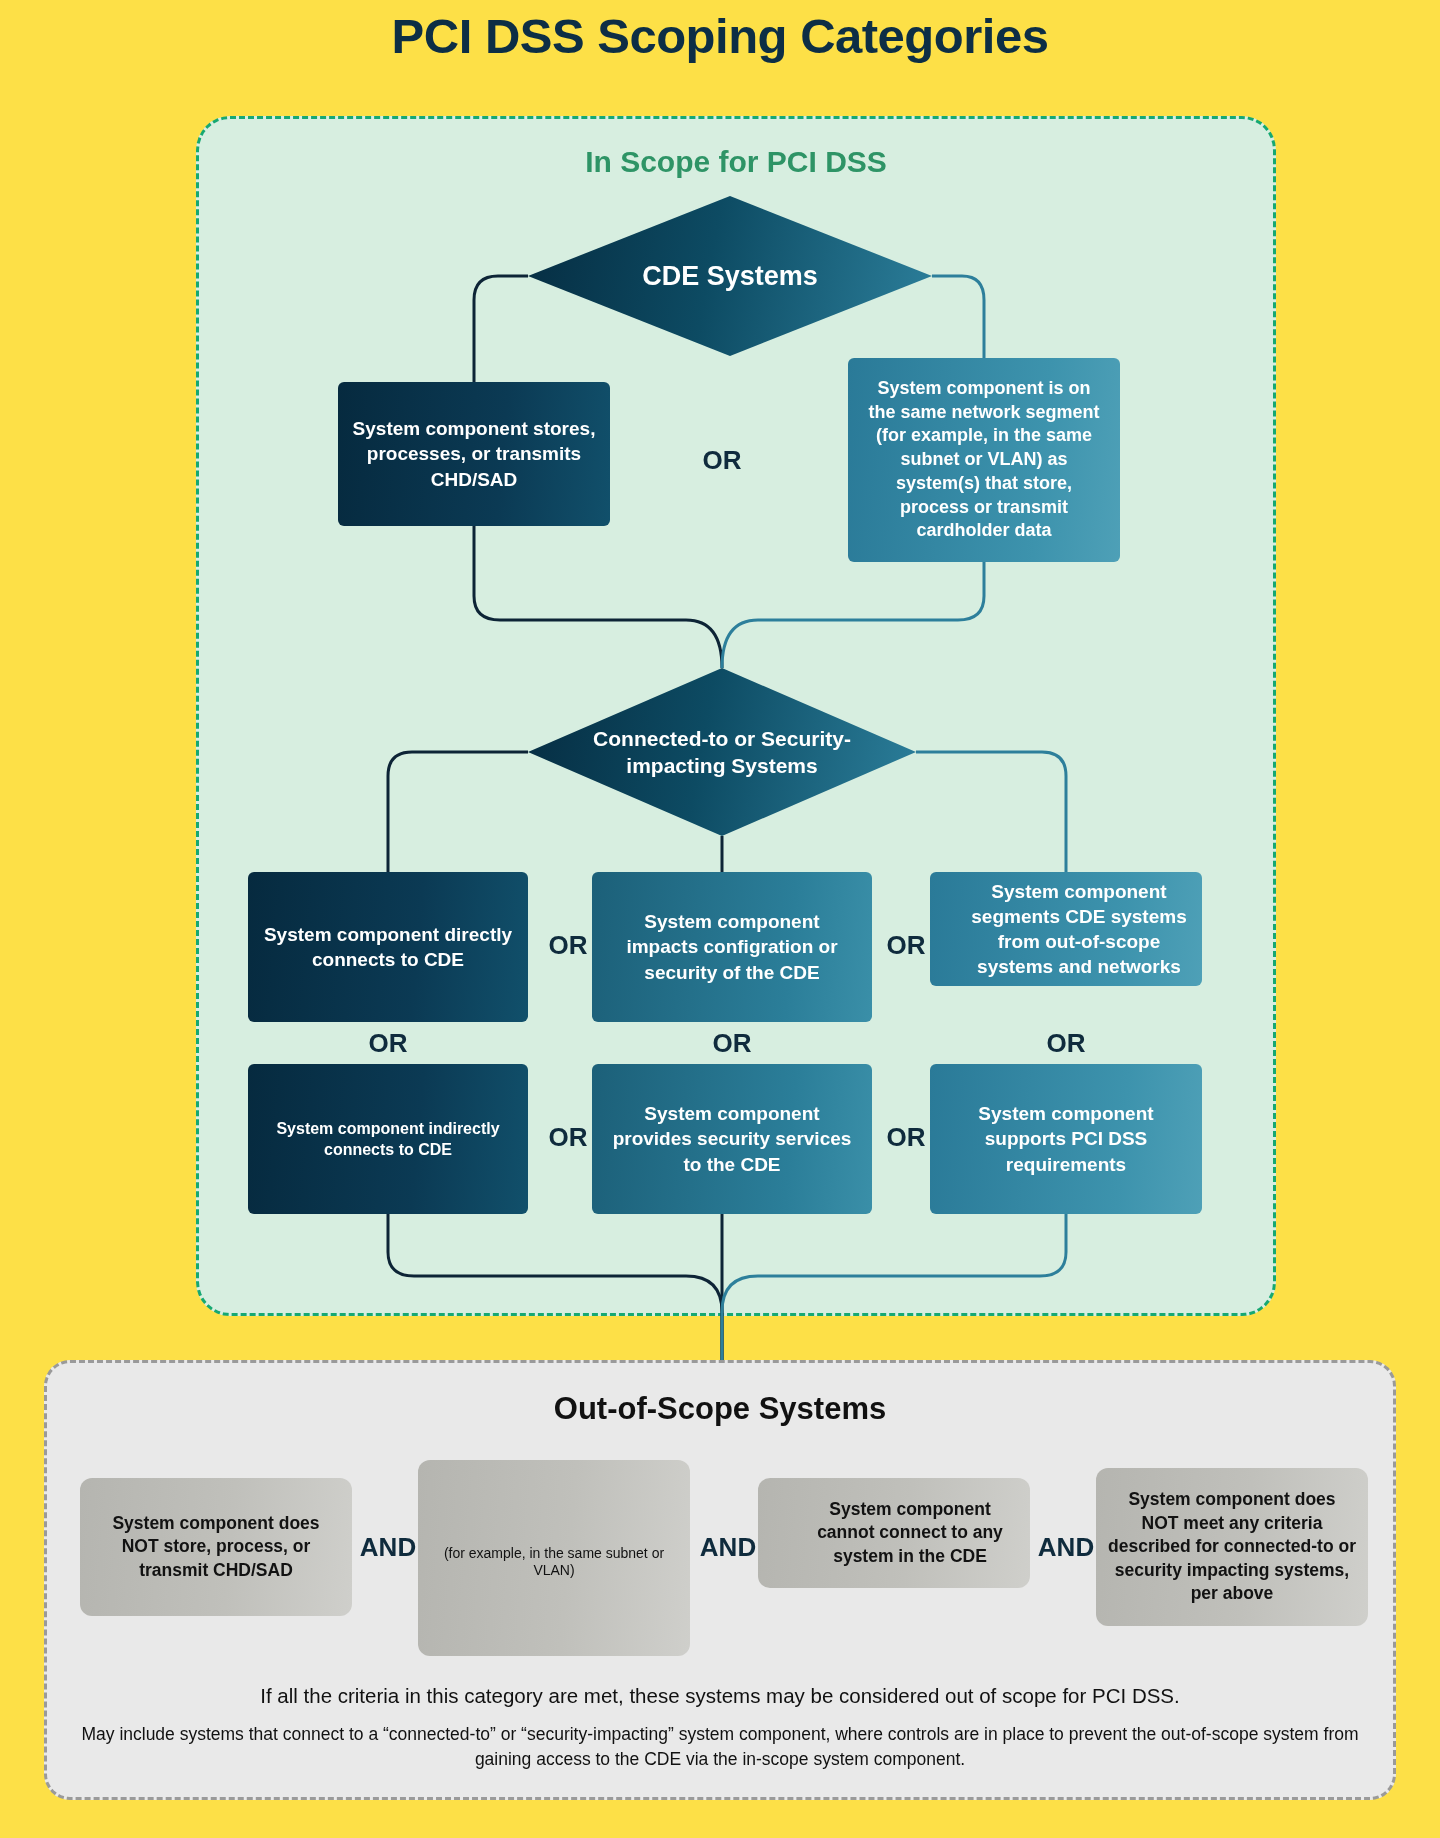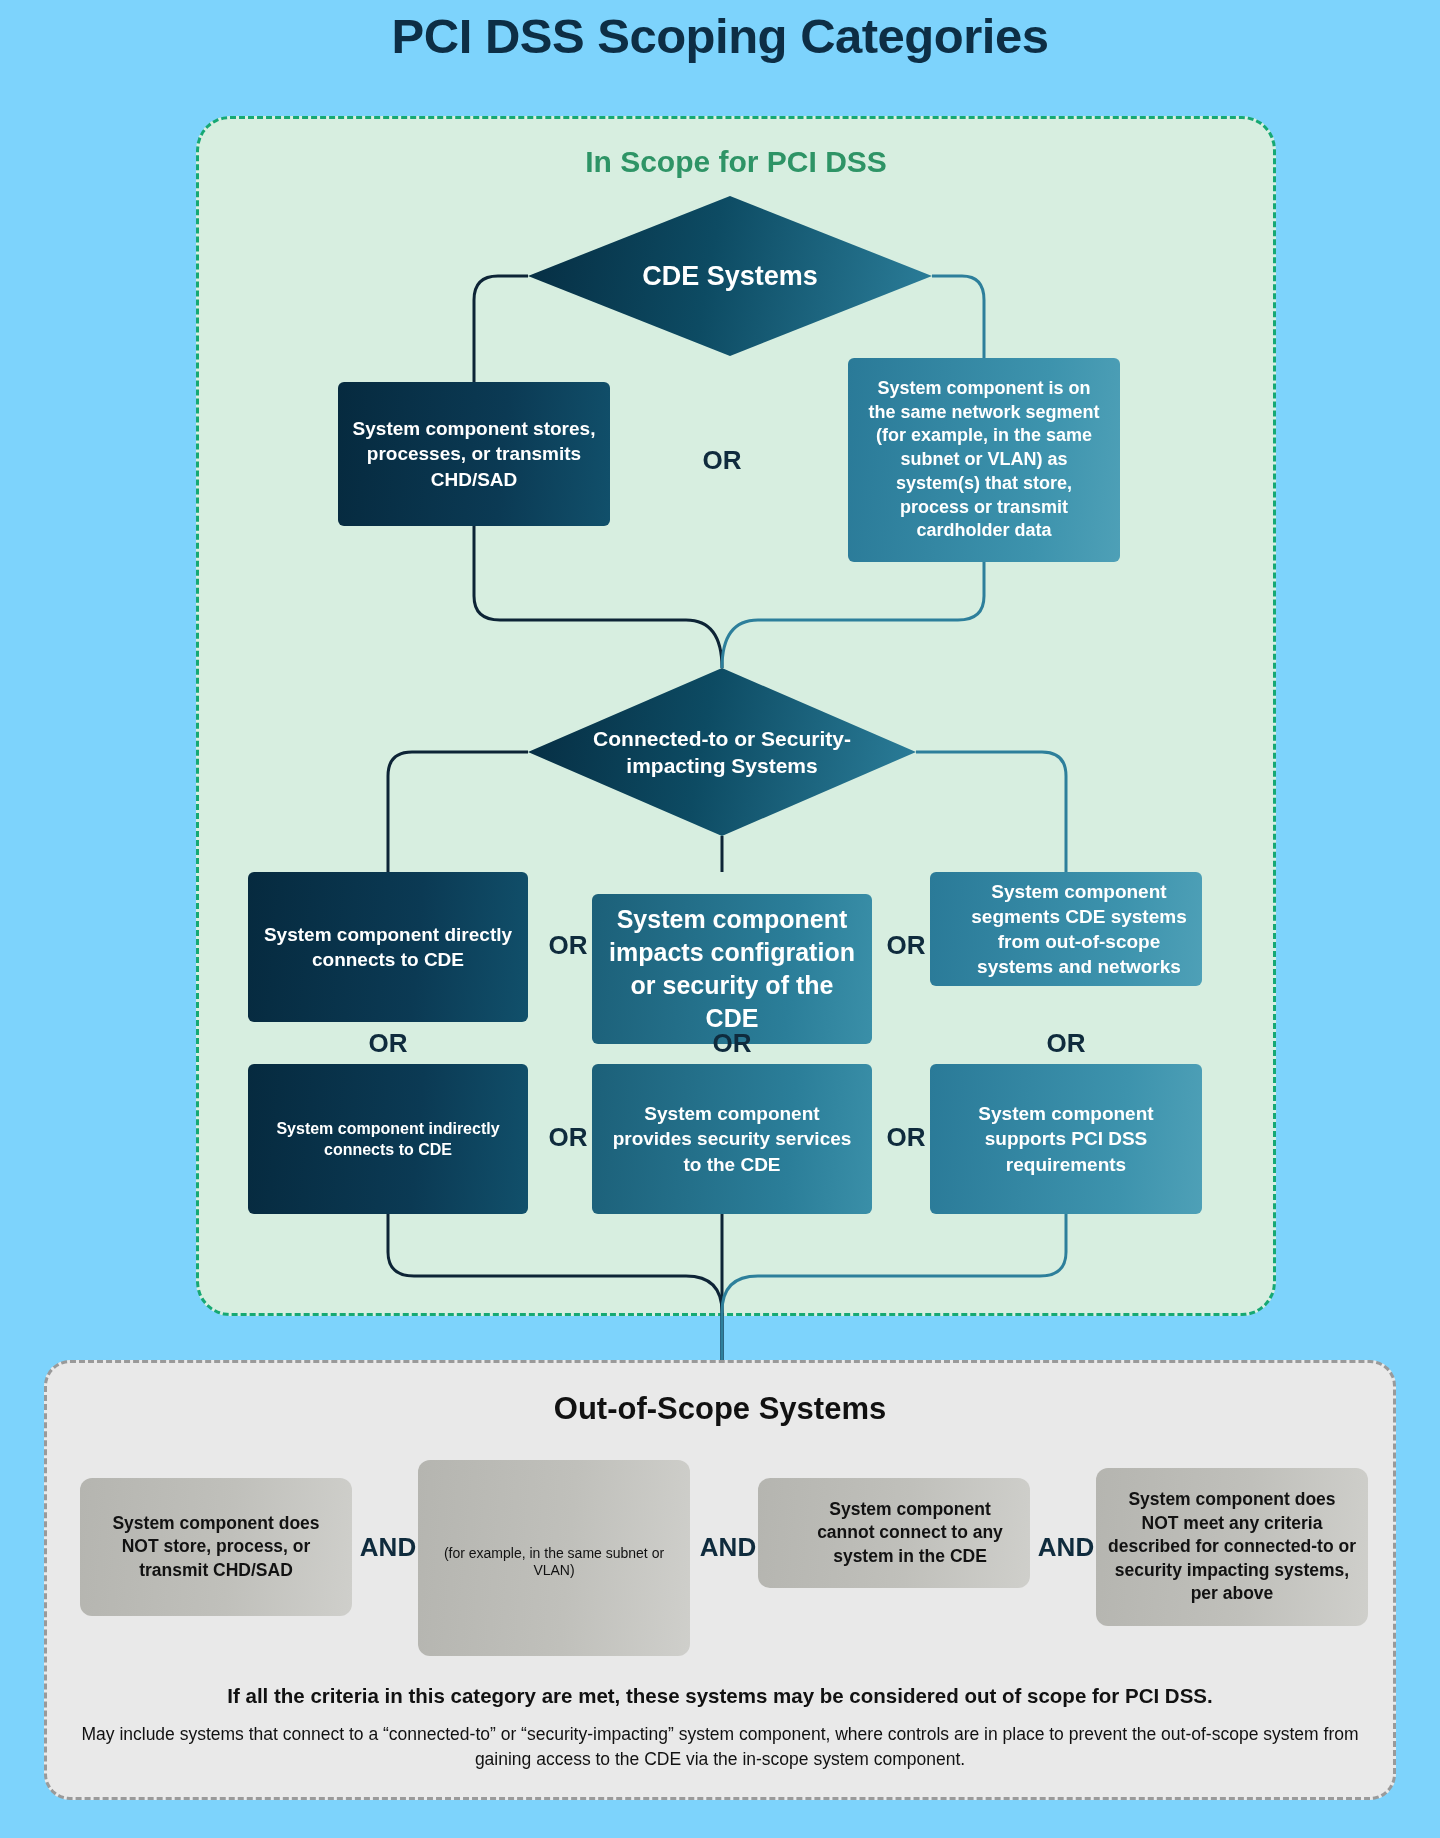--- a/index.html
+++ b/index.html
@@ -14,7 +14,7 @@
     position: relative;
     width: 1440px;
     height: 1838px;
-    background: #7dd3fc;
+    background: #fde047;
   }
 
   

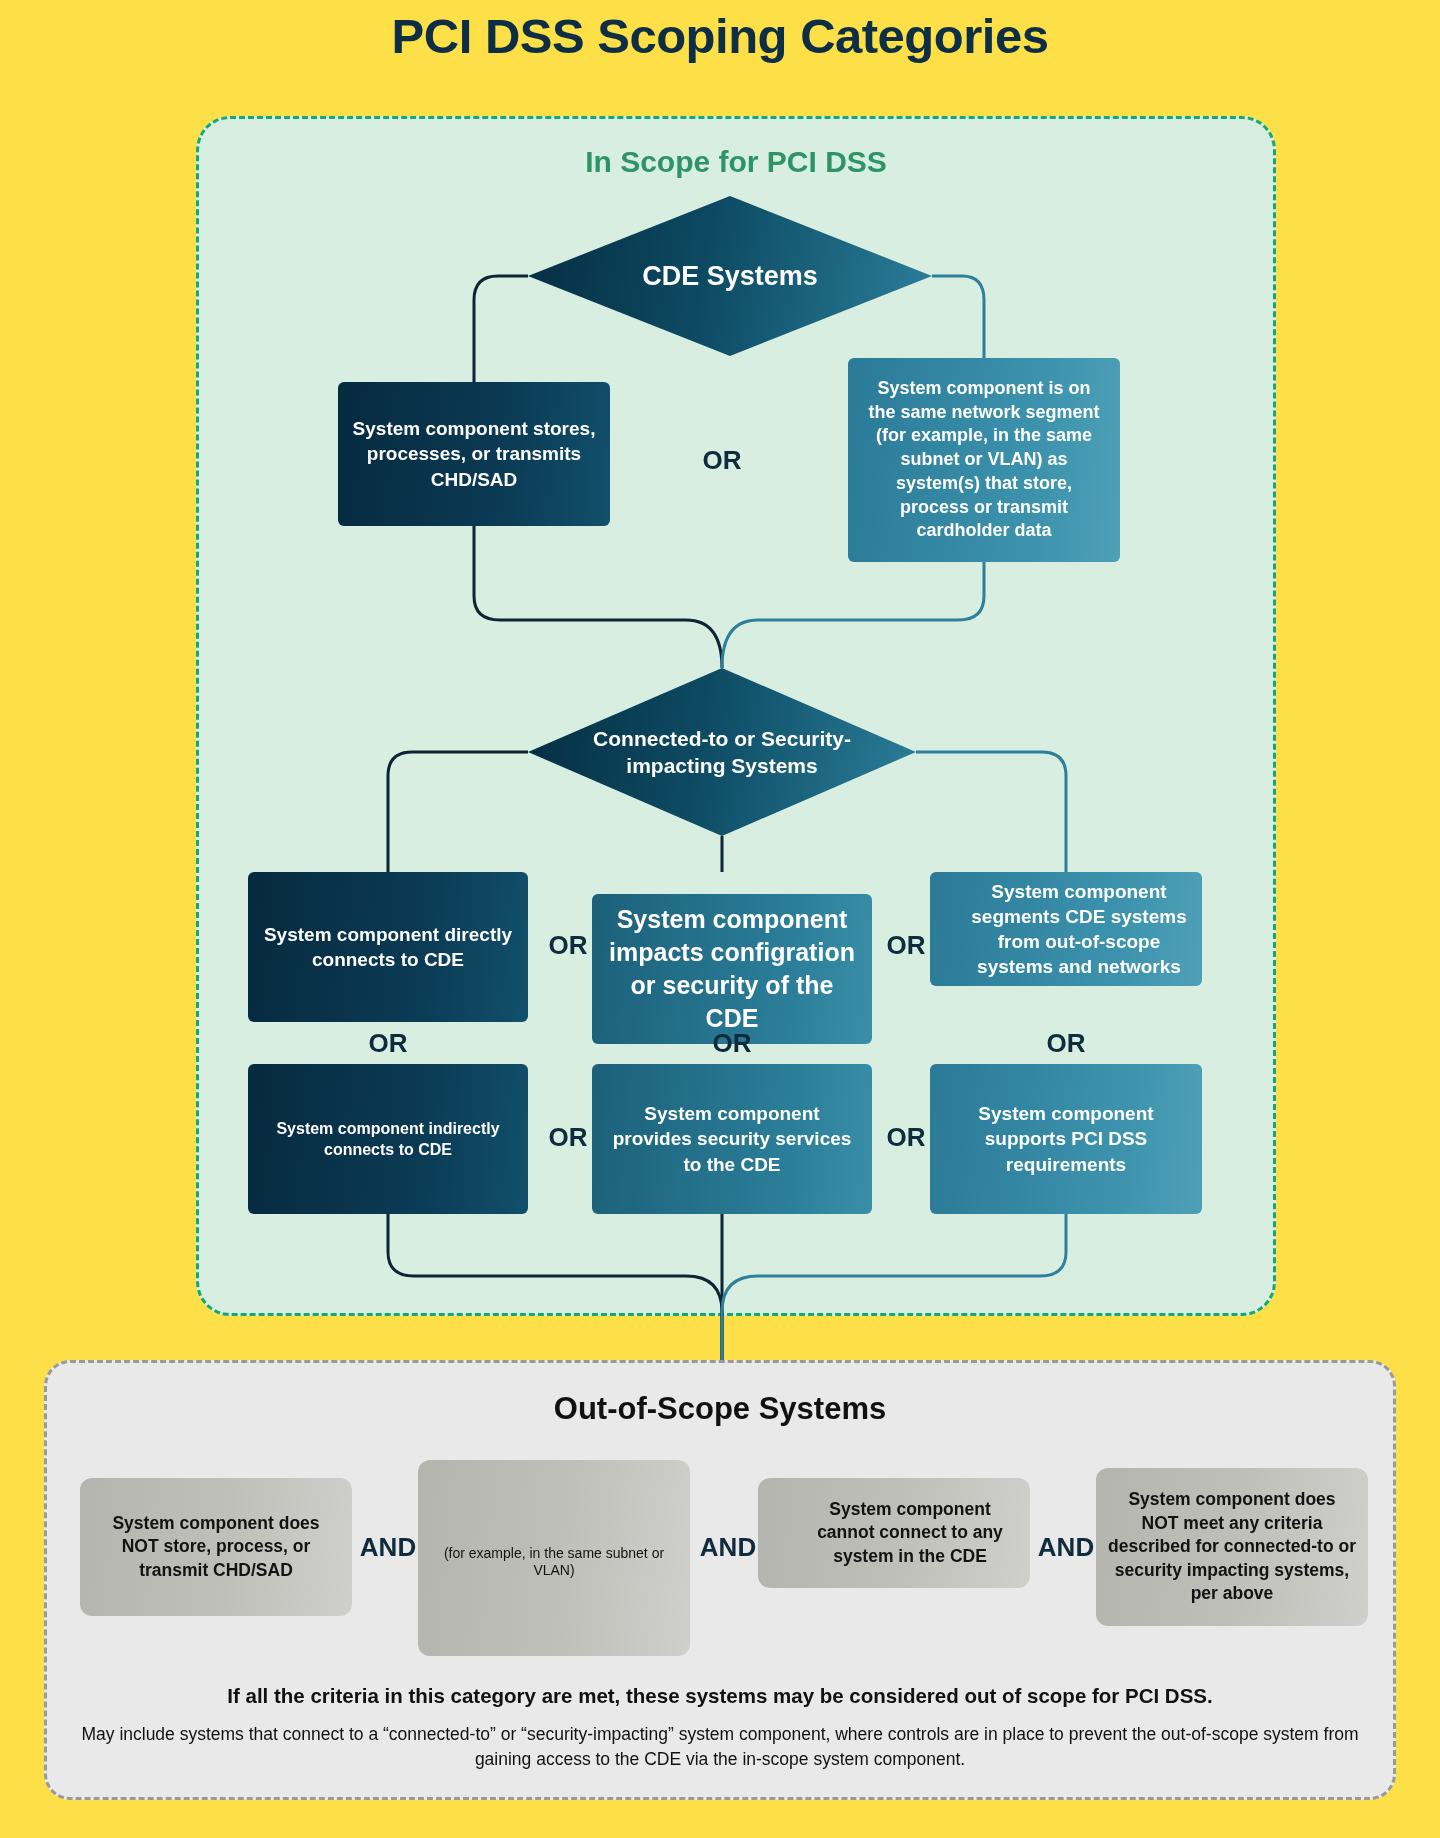--- a/index.html
+++ b/index.html
@@ -112,7 +112,7 @@
   .n-segment { left: 848px; top: 358px; width: 272px; height: 204px; font-size: 18px; }
 
   .n-direct   { left: 248px; top: 872px; width: 280px; height: 150px; font-size: 19px; }
-  .n-impacts  { left: 592px; top: 872px; width: 280px; height: 150px; font-size: 25px; margin-top: 22px; }
+  .n-impacts  { left: 592px; top: 872px; width: 280px; height: 150px; font-size: 19px; }
   .n-segments { left: 930px; top: 872px; width: 272px; height: 114px; font-size: 19px; padding-left: 40px; }
 
   .n-indirect { left: 248px; top: 1064px; width: 280px; height: 150px; font-size: 16px; }

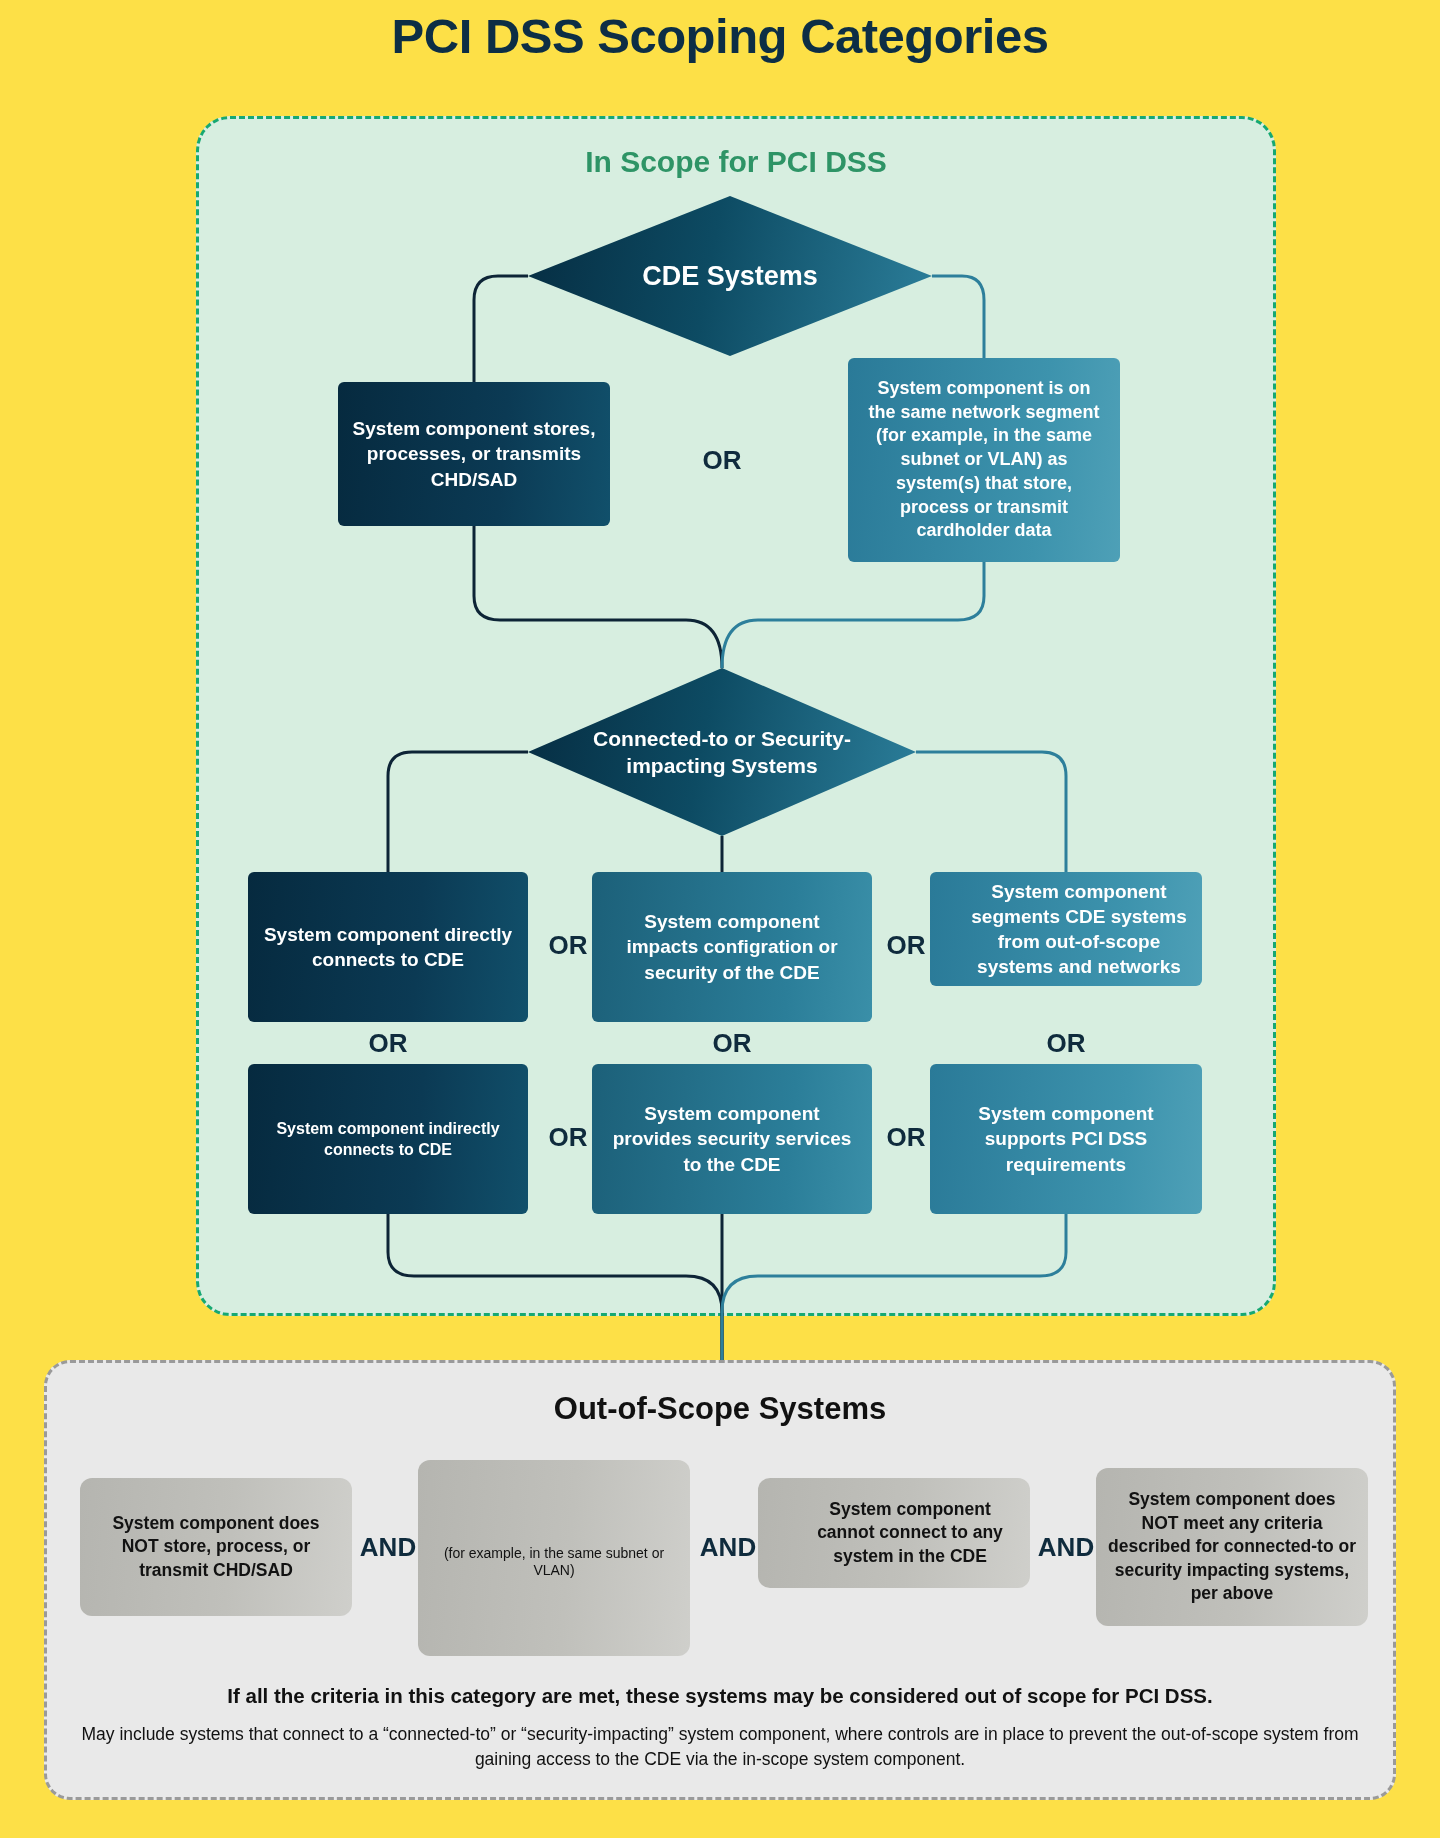--- a/index.html
+++ b/index.html
@@ -193,7 +193,7 @@
     width: 1320px;
     text-align: center;
     font-size: 20.5px;
-    font-weight: 700;
+    font-weight: 400;
     color: #111111;
   }
   .oos-footer2 {

